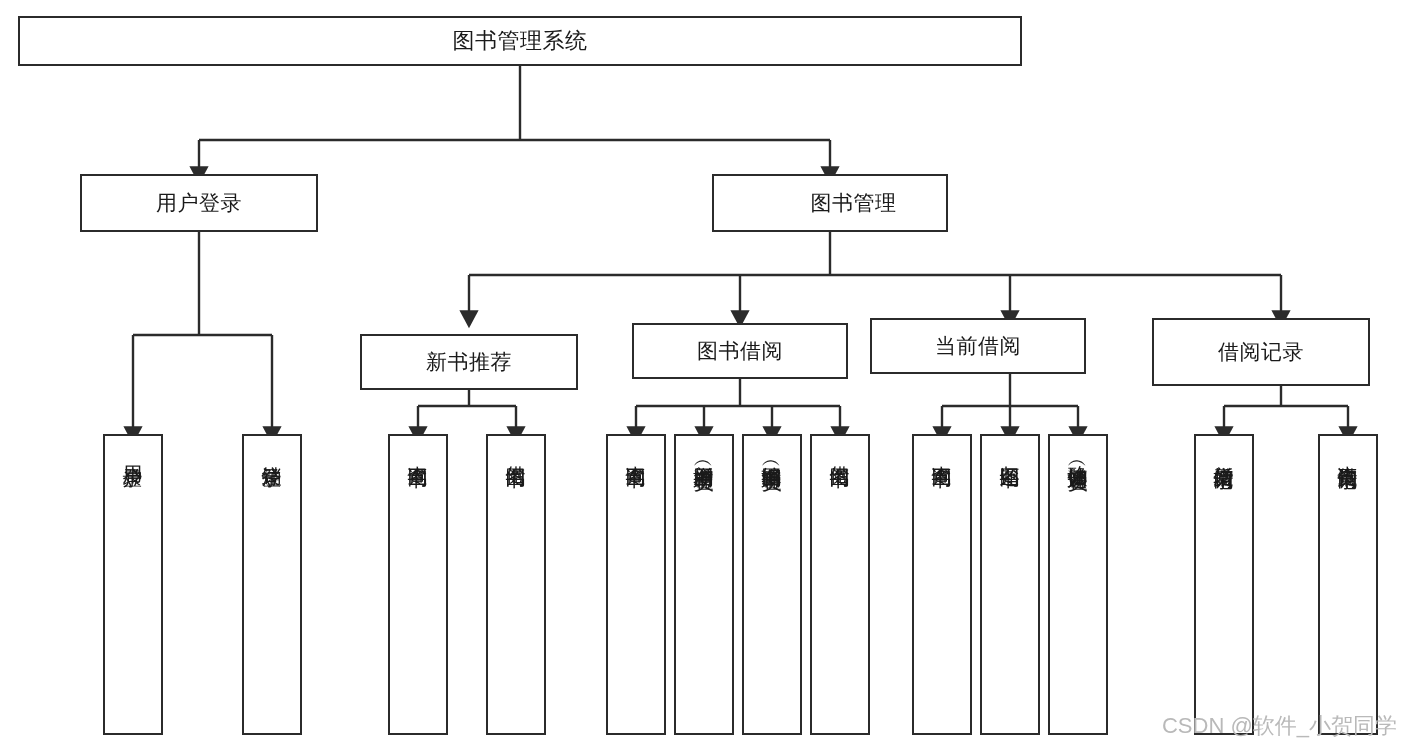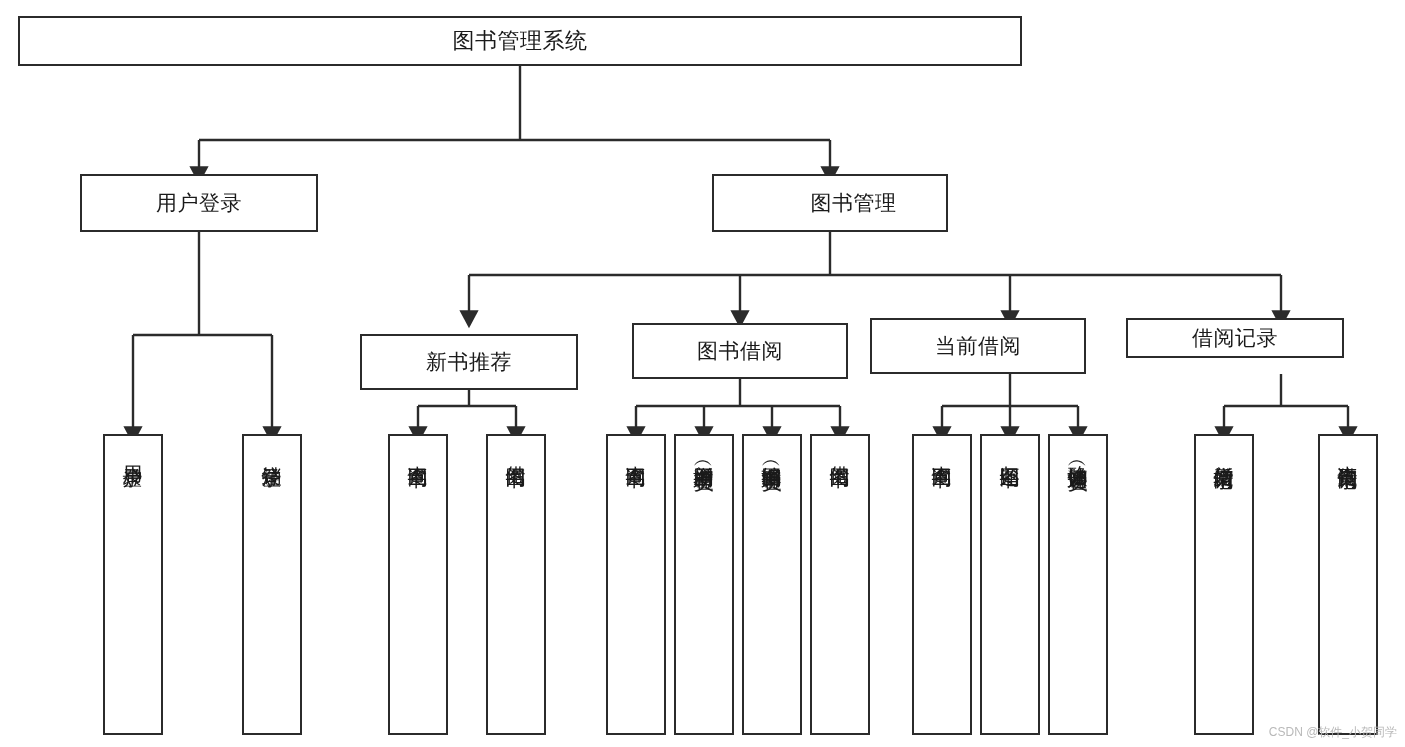--- a/index.html
+++ b/index.html
@@ -140,7 +140,7 @@
       <div class="node horiz" style="left: 870px; top: 318px; width: 216px; height: 56px;">
         <span class="node-label">当前借阅</span>
       </div>
-      <div class="node horiz" style="left: 1126px; top: 318px; width: 218px; height: 40px;">
+      <div class="node horiz" style="left: 1152px; top: 318px; width: 218px; height: 68px;">
         <span class="node-label">借阅记录</span>
       </div>
     </div>

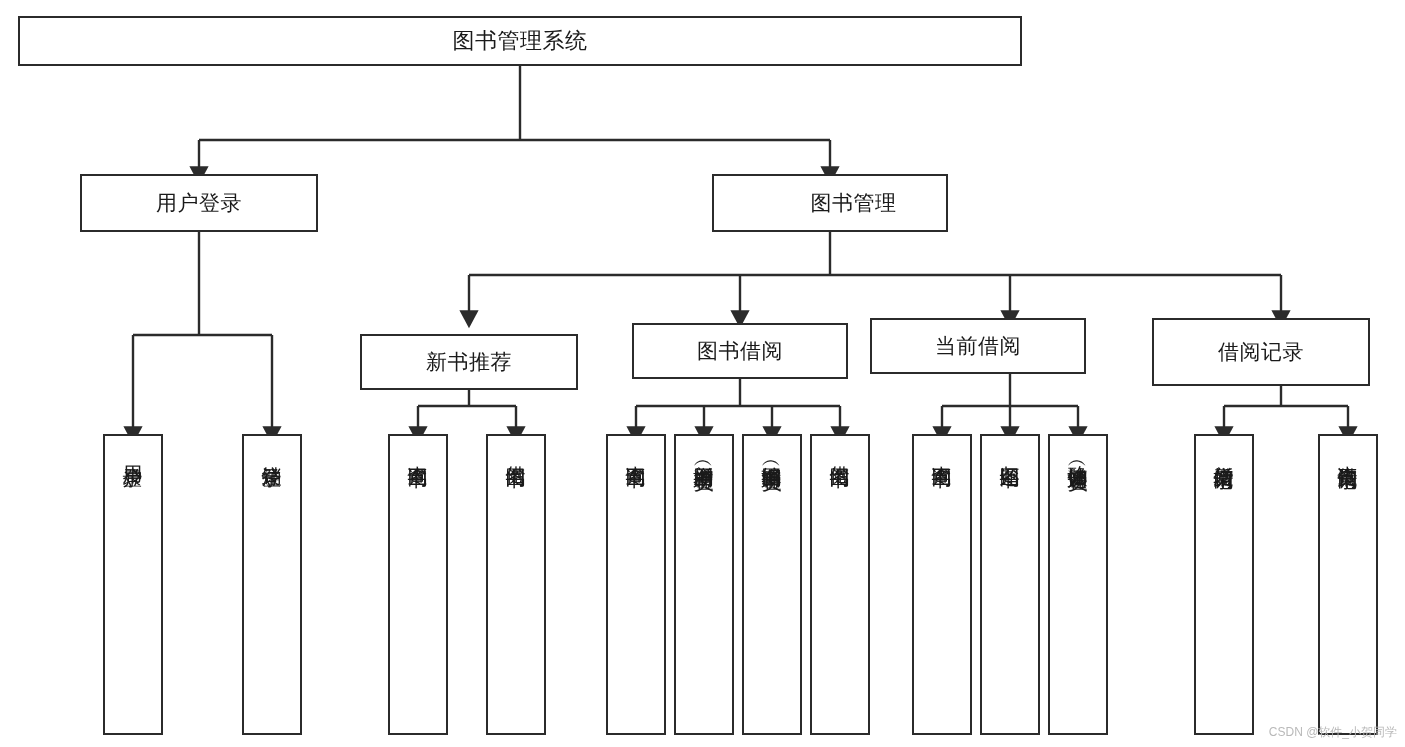--- a/index.html
+++ b/index.html
@@ -63,7 +63,7 @@
     position: absolute;
     right: 8px;
     bottom: 6px;
-    font-size: 12px;
+    font-size: 22px;
     color: #b9b9b9;
     z-index: 5;
     white-space: nowrap;

